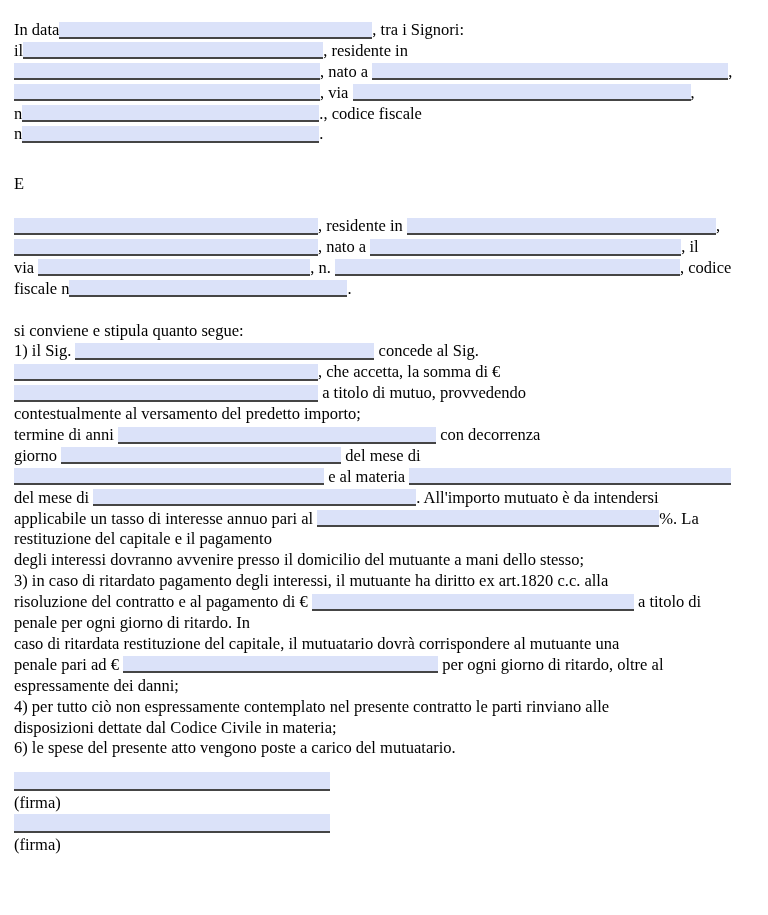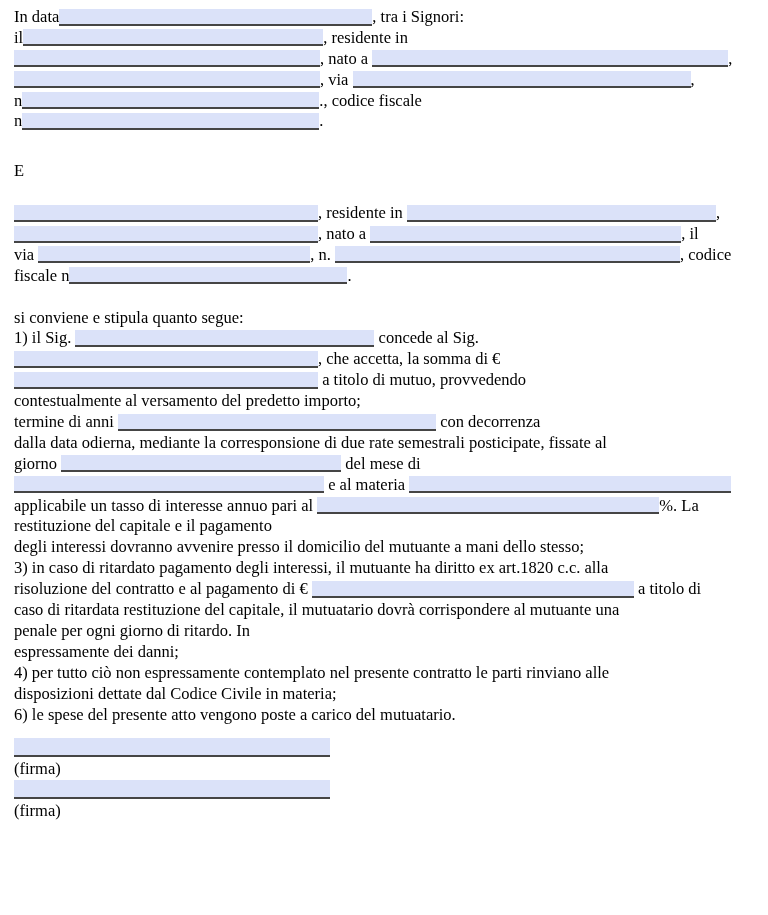--- a/index.html
+++ b/index.html
@@ -12,7 +12,7 @@
   html,body{margin:0;padding:0;background:var(--page-bg);}
   .page{
     width:768px;height:915px;box-sizing:border-box;
-    padding:7px 13px 0 14px;
+    padding:20px 13px 0 14px;
     font-family:"Liberation Serif",serif;
     font-size:16.5px;color:var(--text);
     overflow:hidden;background:var(--page-bg);

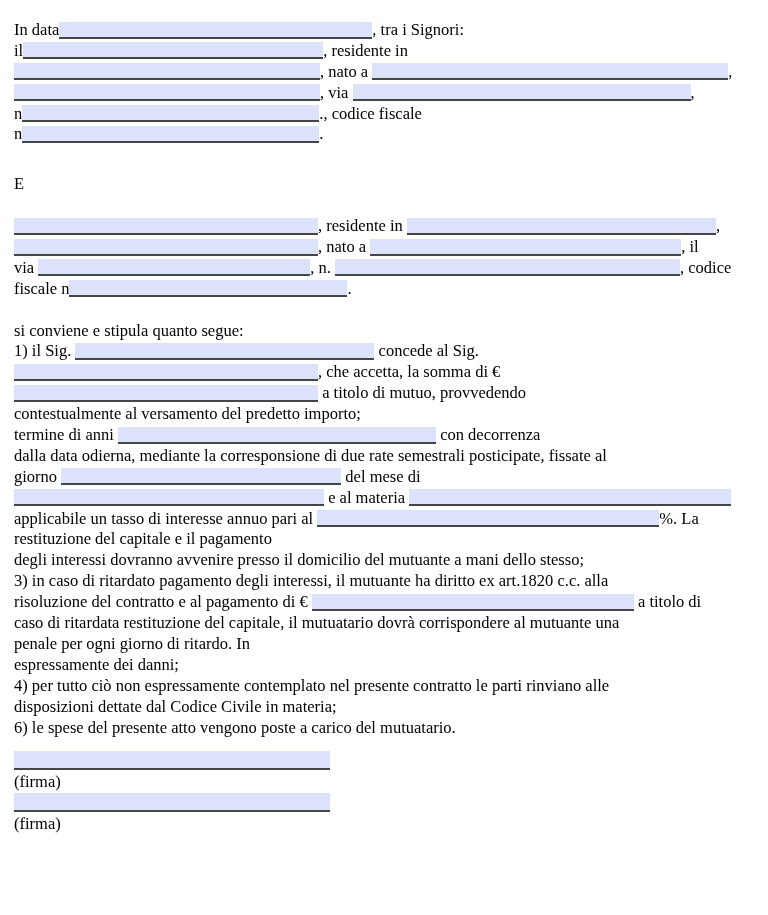--- a/index.html
+++ b/index.html
@@ -54,7 +54,6 @@
     <div class="line"><span class="field" style="width: 304px;"></span><span class="run"> a titolo di mutuo, provvedendo</span></div>
     <div class="line"><span class="run">contestualmente al versamento del predetto importo;</span></div>
     <div class="line"><span class="run">termine di anni </span><span class="field" style="width: 318px;"></span><span class="run"> con decorrenza</span></div>
-    <div class="line"><span class="run">dalla data odierna, mediante la corresponsione di due rate semestrali posticipate, fissate al</span></div>
     <div class="line"><span class="run">giorno </span><span class="field" style="width: 280px;"></span><span class="run"> del mese di</span></div>
     <div class="line"><span class="field" style="width: 310px;"></span><span class="run"> e al materia </span><span class="field" style="width: 322px;"></span></div>
     <div class="line"><span class="run">applicabile un tasso di interesse annuo pari al </span><span class="field" style="width: 342px;"></span><span class="run">%. La</span></div>

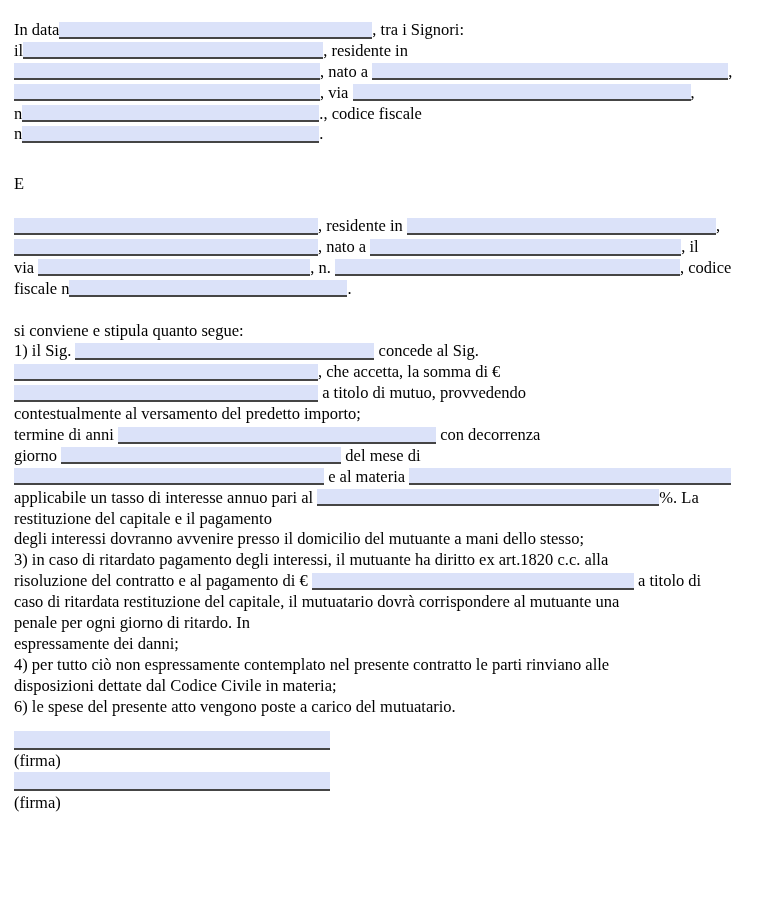--- a/index.html
+++ b/index.html
@@ -56,6 +56,7 @@
     <div class="line"><span class="run">termine di anni </span><span class="field" style="width: 318px;"></span><span class="run"> con decorrenza</span></div>
     <div class="line"><span class="run">giorno </span><span class="field" style="width: 280px;"></span><span class="run"> del mese di</span></div>
     <div class="line"><span class="field" style="width: 310px;"></span><span class="run"> e al materia </span><span class="field" style="width: 322px;"></span></div>
+    <div class="line"><span class="run">del mese di </span><span class="field" style="width: 323px;"></span><span class="run">. All'importo mutuato è da intendersi</span></div>
     <div class="line"><span class="run">applicabile un tasso di interesse annuo pari al </span><span class="field" style="width: 342px;"></span><span class="run">%. La</span></div>
     <div class="line"><span class="run">restituzione del capitale e il pagamento</span></div>
     <div class="line"><span class="run">degli interessi dovranno avvenire presso il domicilio del mutuante a mani dello stesso;</span></div>

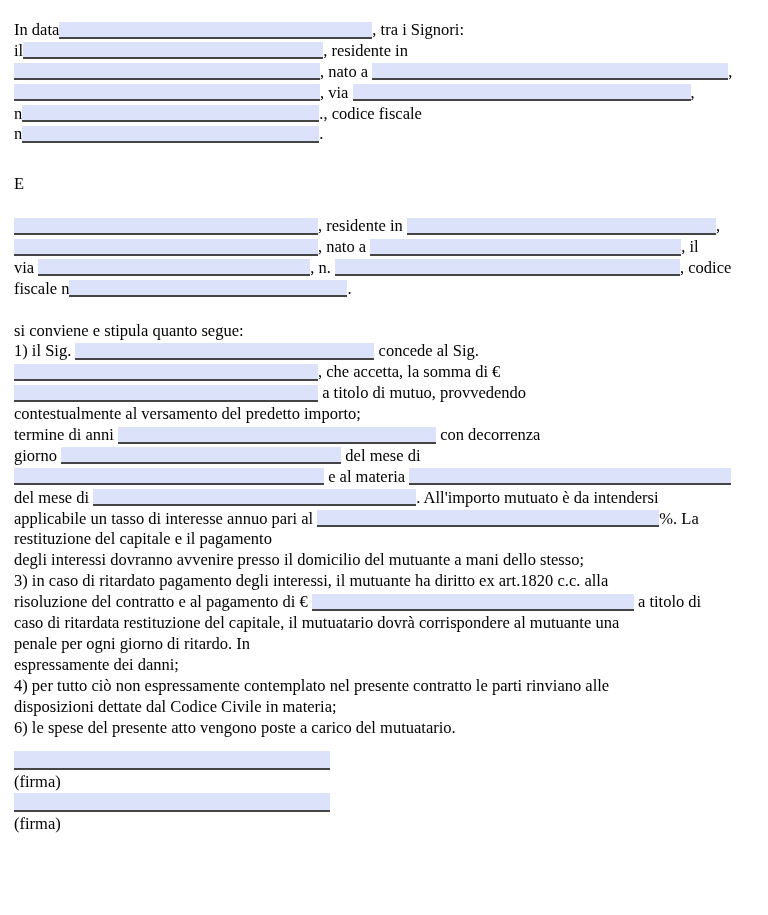--- a/index.html
+++ b/index.html
@@ -62,8 +62,8 @@
     <div class="line"><span class="run">degli interessi dovranno avvenire presso il domicilio del mutuante a mani dello stesso;</span></div>
     <div class="line"><span class="run">3) in caso di ritardato pagamento degli interessi, il mutuante ha diritto ex art.1820 c.c. alla</span></div>
     <div class="line"><span class="run">risoluzione del contratto e al pagamento di € </span><span class="field" style="width: 322px;"></span><span class="run"> a titolo di</span></div>
+    <div class="line"><span class="run">penale per ogni giorno di ritardo. In</span></div>
     <div class="line"><span class="run">caso di ritardata restituzione del capitale, il mutuatario dovrà corrispondere al mutuante una</span></div>
-    <div class="line"><span class="run">penale per ogni giorno di ritardo. In</span></div>
     <div class="line"><span class="run">espressamente dei danni;</span></div>
     <div class="line"><span class="run">4) per tutto ciò non espressamente contemplato nel presente contratto le parti rinviano alle</span></div>
     <div class="line"><span class="run">disposizioni dettate dal Codice Civile in materia;</span></div>

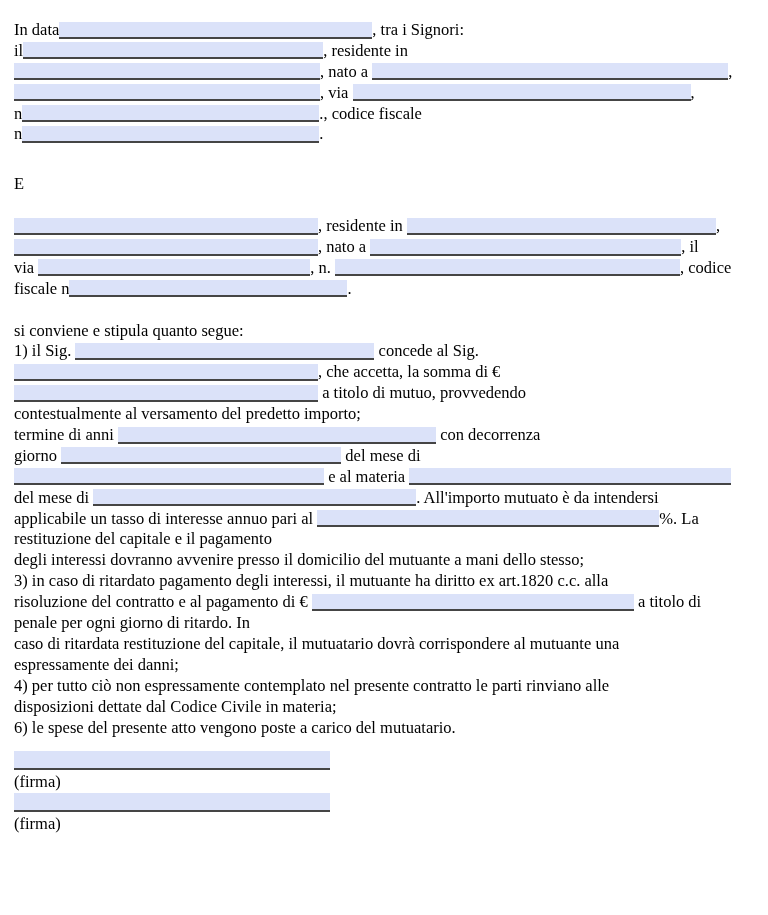--- a/index.html
+++ b/index.html
@@ -64,6 +64,7 @@
     <div class="line"><span class="run">risoluzione del contratto e al pagamento di € </span><span class="field" style="width: 322px;"></span><span class="run"> a titolo di</span></div>
     <div class="line"><span class="run">penale per ogni giorno di ritardo. In</span></div>
     <div class="line"><span class="run">caso di ritardata restituzione del capitale, il mutuatario dovrà corrispondere al mutuante una</span></div>
+    <div class="line"><span class="run">penale pari ad € </span><span class="field" style="width: 315px;"></span><span class="run"> per ogni giorno di ritardo, oltre al</span></div>
     <div class="line"><span class="run">espressamente dei danni;</span></div>
     <div class="line"><span class="run">4) per tutto ciò non espressamente contemplato nel presente contratto le parti rinviano alle</span></div>
     <div class="line"><span class="run">disposizioni dettate dal Codice Civile in materia;</span></div>

